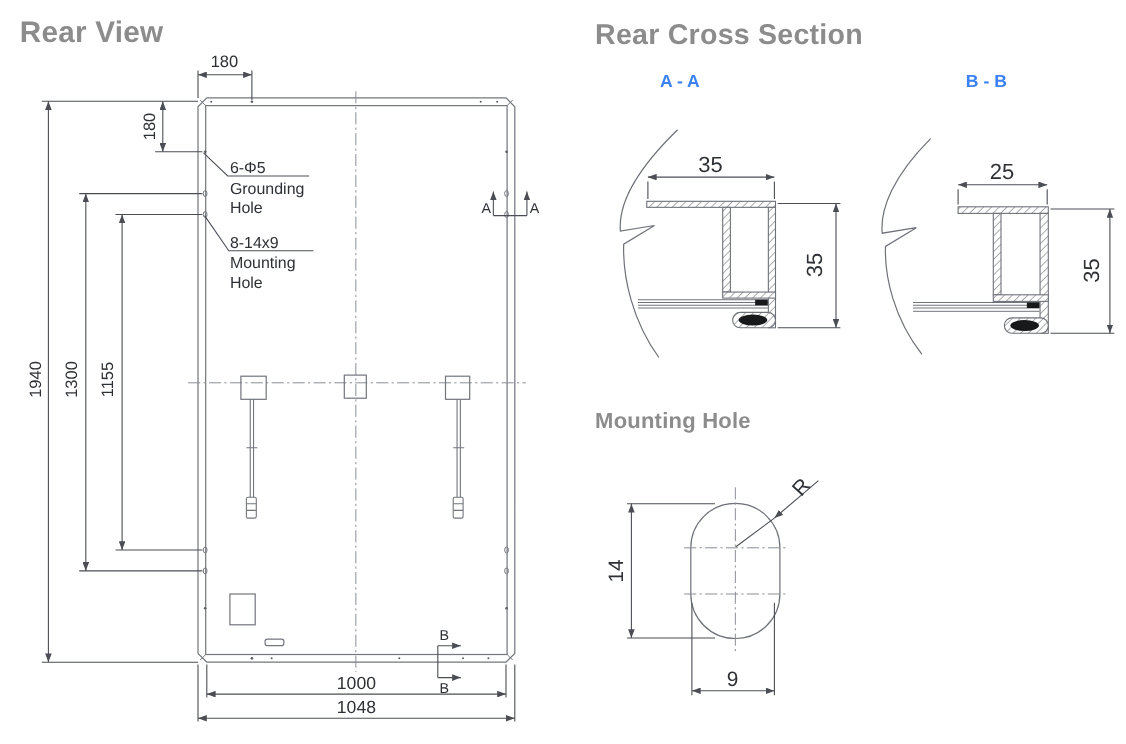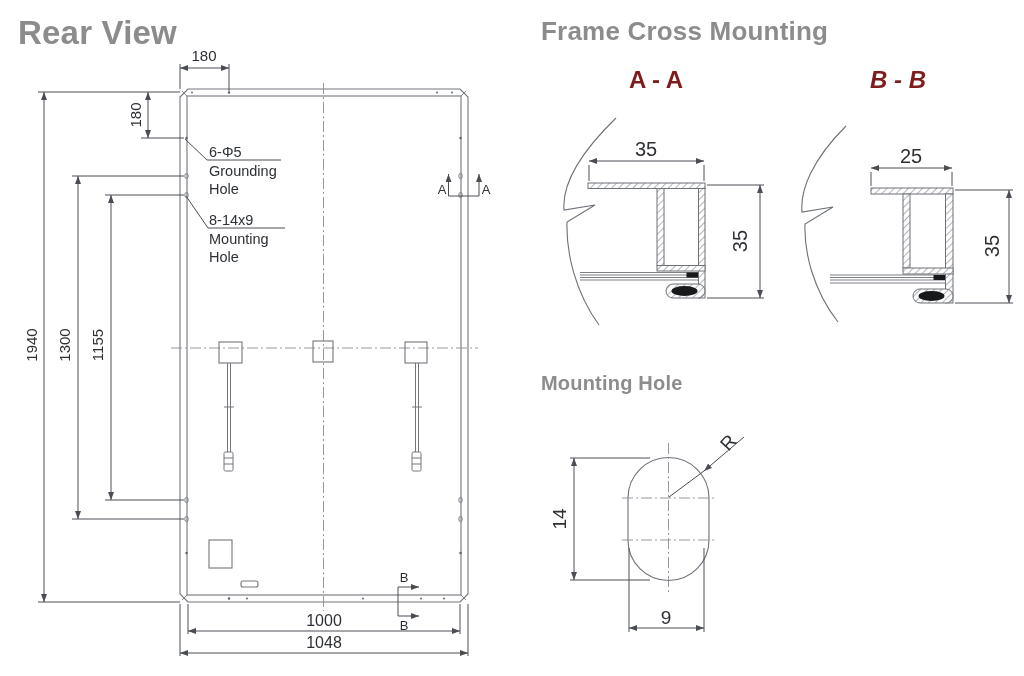--- a/index.html
+++ b/index.html
@@ -5,7 +5,7 @@
   html,body{margin:0;padding:0;background:#ffffff;}
   #stage{position:relative;width:1024px;height:676px;background:#ffffff;overflow:hidden;
          font-family:"Liberation Sans",sans-serif;}
-  .h1{position:absolute;font-weight:bold;font-size:33px;color:#8c8c8c;letter-spacing:.2px;white-space:nowrap;}
+  .h1{position:absolute;font-weight:bold;font-size:27px;color:#8c8c8c;letter-spacing:.2px;white-space:nowrap;}
   .h2{position:absolute;font-weight:bold;font-size:24px;color:#7f1d1d;text-align:center;white-space:nowrap;}
   svg{position:absolute;left:0;top:0;}
   svg text{font-family:"Liberation Sans",sans-serif;fill:#2d3035;}

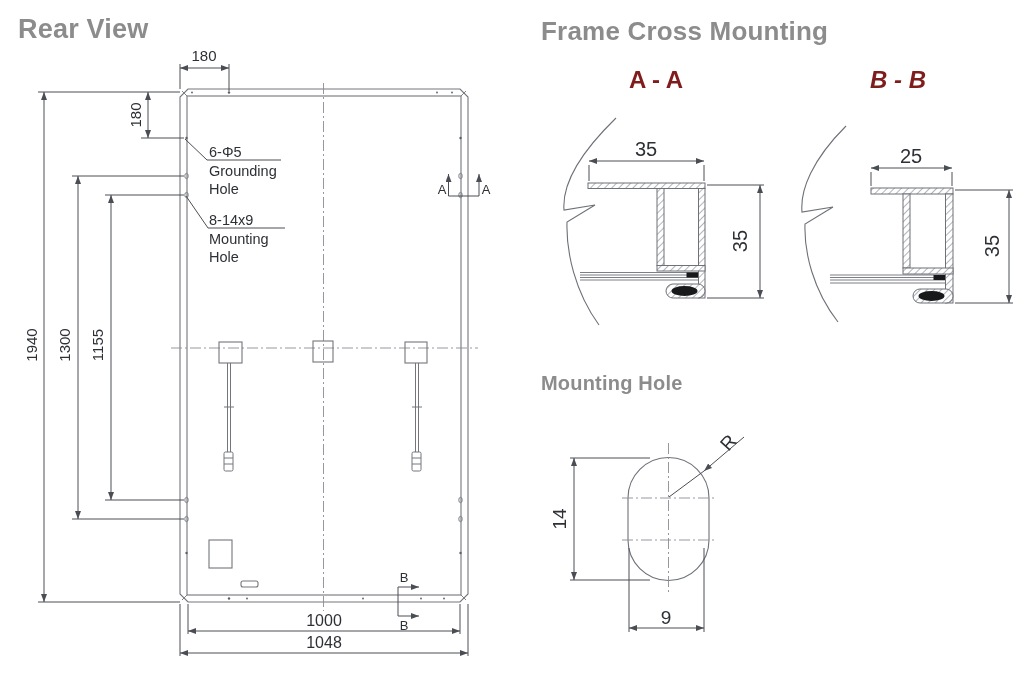--- a/index.html
+++ b/index.html
@@ -21,7 +21,7 @@
 <div id="stage">
 
   <div class="h1" style="left:18px;top:14px;">Rear View</div>
-  <div class="h1" style="left:541px;top:16px;font-size:26px;">Frame Cross Mounting</div>
+  <div class="h1" style="left:541px;top:16px;font-size:26px;">Rear Cross Section</div>
   <div class="h2" style="left:600px;top:66px;width:112px;">A - A</div>
   <div class="h2" style="left:843px;top:66px;width:110px;font-style:italic;">B - B</div>
   <div class="h1" style="left:541px;top:372px;font-size:20px;">Mounting Hole</div>

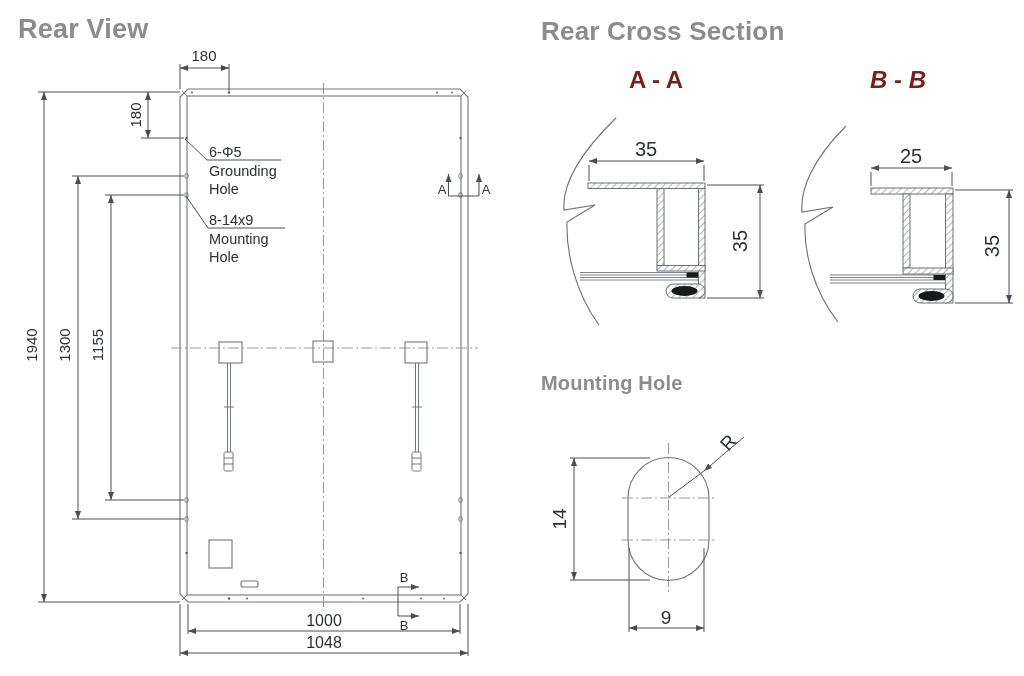--- a/index.html
+++ b/index.html
@@ -6,7 +6,7 @@
   #stage{position:relative;width:1024px;height:676px;background:#ffffff;overflow:hidden;
          font-family:"Liberation Sans",sans-serif;}
   .h1{position:absolute;font-weight:bold;font-size:27px;color:#8c8c8c;letter-spacing:.2px;white-space:nowrap;}
-  .h2{position:absolute;font-weight:bold;font-size:24px;color:#7f1d1d;text-align:center;white-space:nowrap;}
+  .h2{position:absolute;font-weight:bold;font-size:16px;color:#3b82f6;white-space:nowrap;}
   svg{position:absolute;left:0;top:0;}
   svg text{font-family:"Liberation Sans",sans-serif;fill:#2d3035;}
   .dim{font-size:15px;}

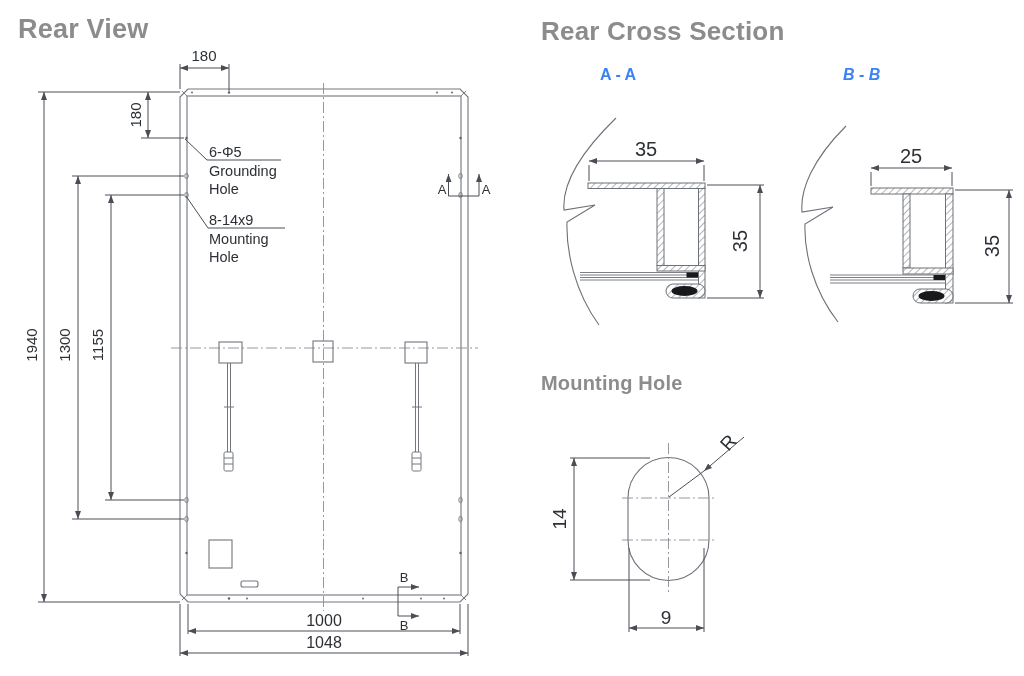--- a/index.html
+++ b/index.html
@@ -23,7 +23,7 @@
   <div class="h1" style="left:18px;top:14px;">Rear View</div>
   <div class="h1" style="left:541px;top:16px;font-size:26px;">Rear Cross Section</div>
   <div class="h2" style="left:600px;top:66px;width:112px;">A - A</div>
-  <div class="h2" style="left:843px;top:66px;width:110px;font-style:italic;">B - B</div>
+  <div class="h2" style="left:878px;top:66px;width:110px;">B - B</div>
   <div class="h1" style="left:541px;top:372px;font-size:20px;">Mounting Hole</div>
 
   <svg width="1024" height="676" viewBox="0 0 1024 676">

